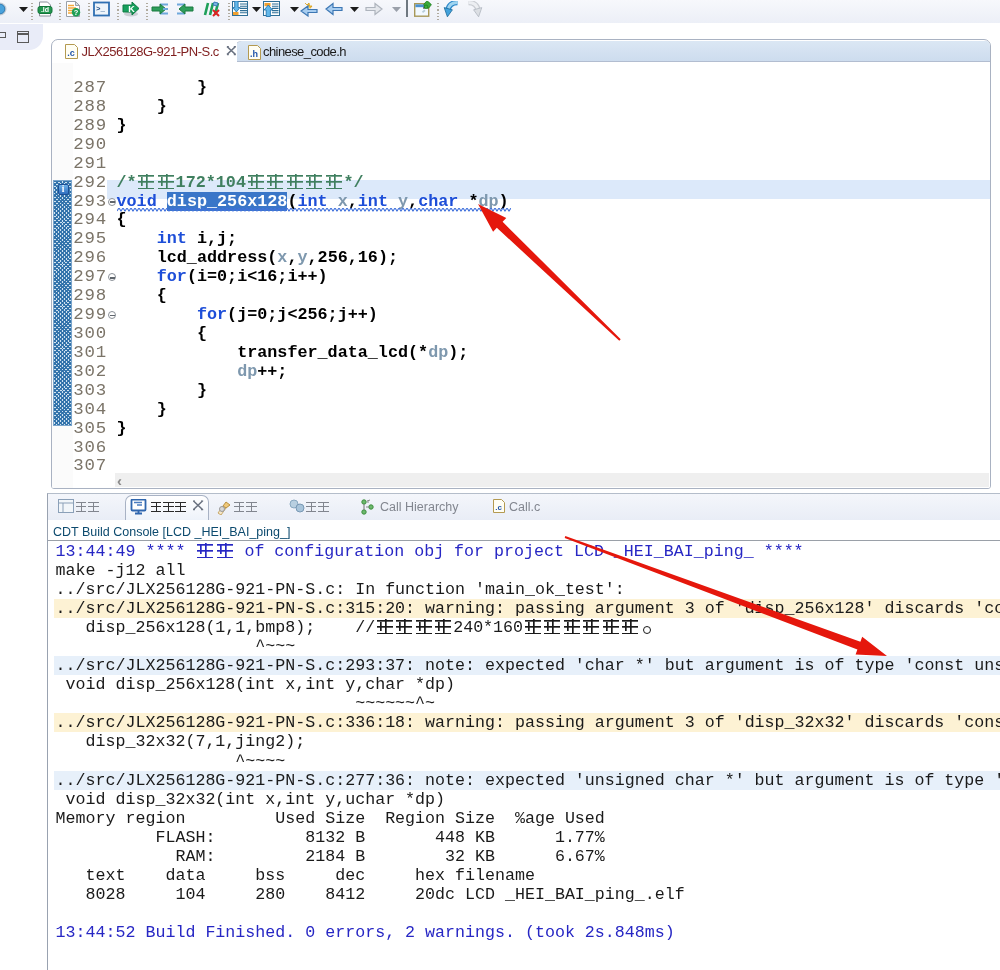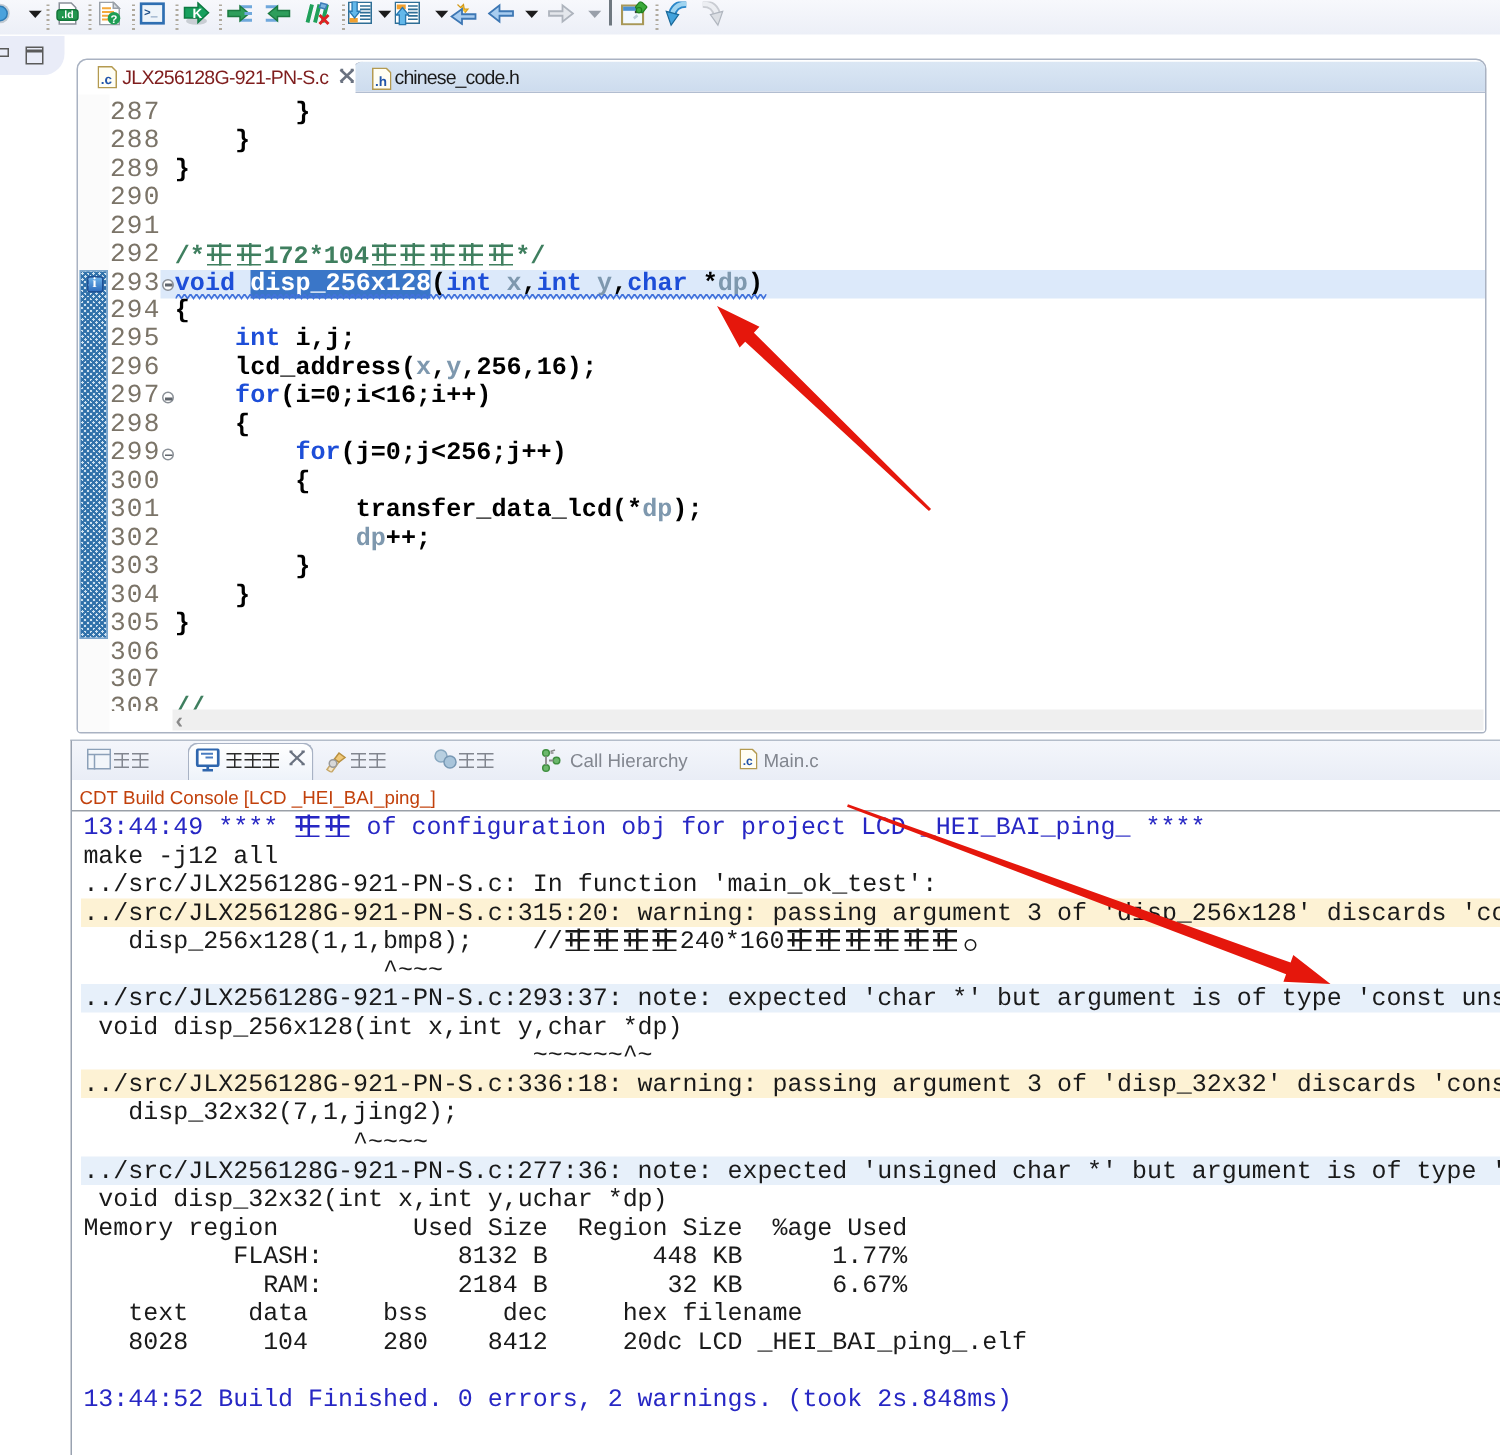--- a/index.html
+++ b/index.html
@@ -62,7 +62,7 @@
 #iinfo { position:absolute; left:5.5px; top:120.5px; width:11px; height:11px; background:linear-gradient(#6db1e8,#2f6fc0);
   border:1px solid #1d4f94; border-radius:2px; color:#fff; font-size:9.5px; font-weight:bold; text-align:center; line-height:9.5px; font-family:"Liberation Serif",serif; }
 #codewrap { position:absolute; left:0; top:0; right:0; bottom:14.5px; overflow:hidden; }
-#code { position:absolute; left:0; top:4px; width:100%;
+#code { position:absolute; left:0; top:16px; width:100%;
   font-family:"Liberation Mono",monospace; font-size:16.75px; font-weight:bold; white-space:pre; }
 .crow { height:18.93px; line-height:18.93px; position:relative; }
 .ln { position:absolute; left:20px; width:35px; text-align:right; color:#7b7468; font-weight:normal; font-size:17.4px; letter-spacing:0.8px; }

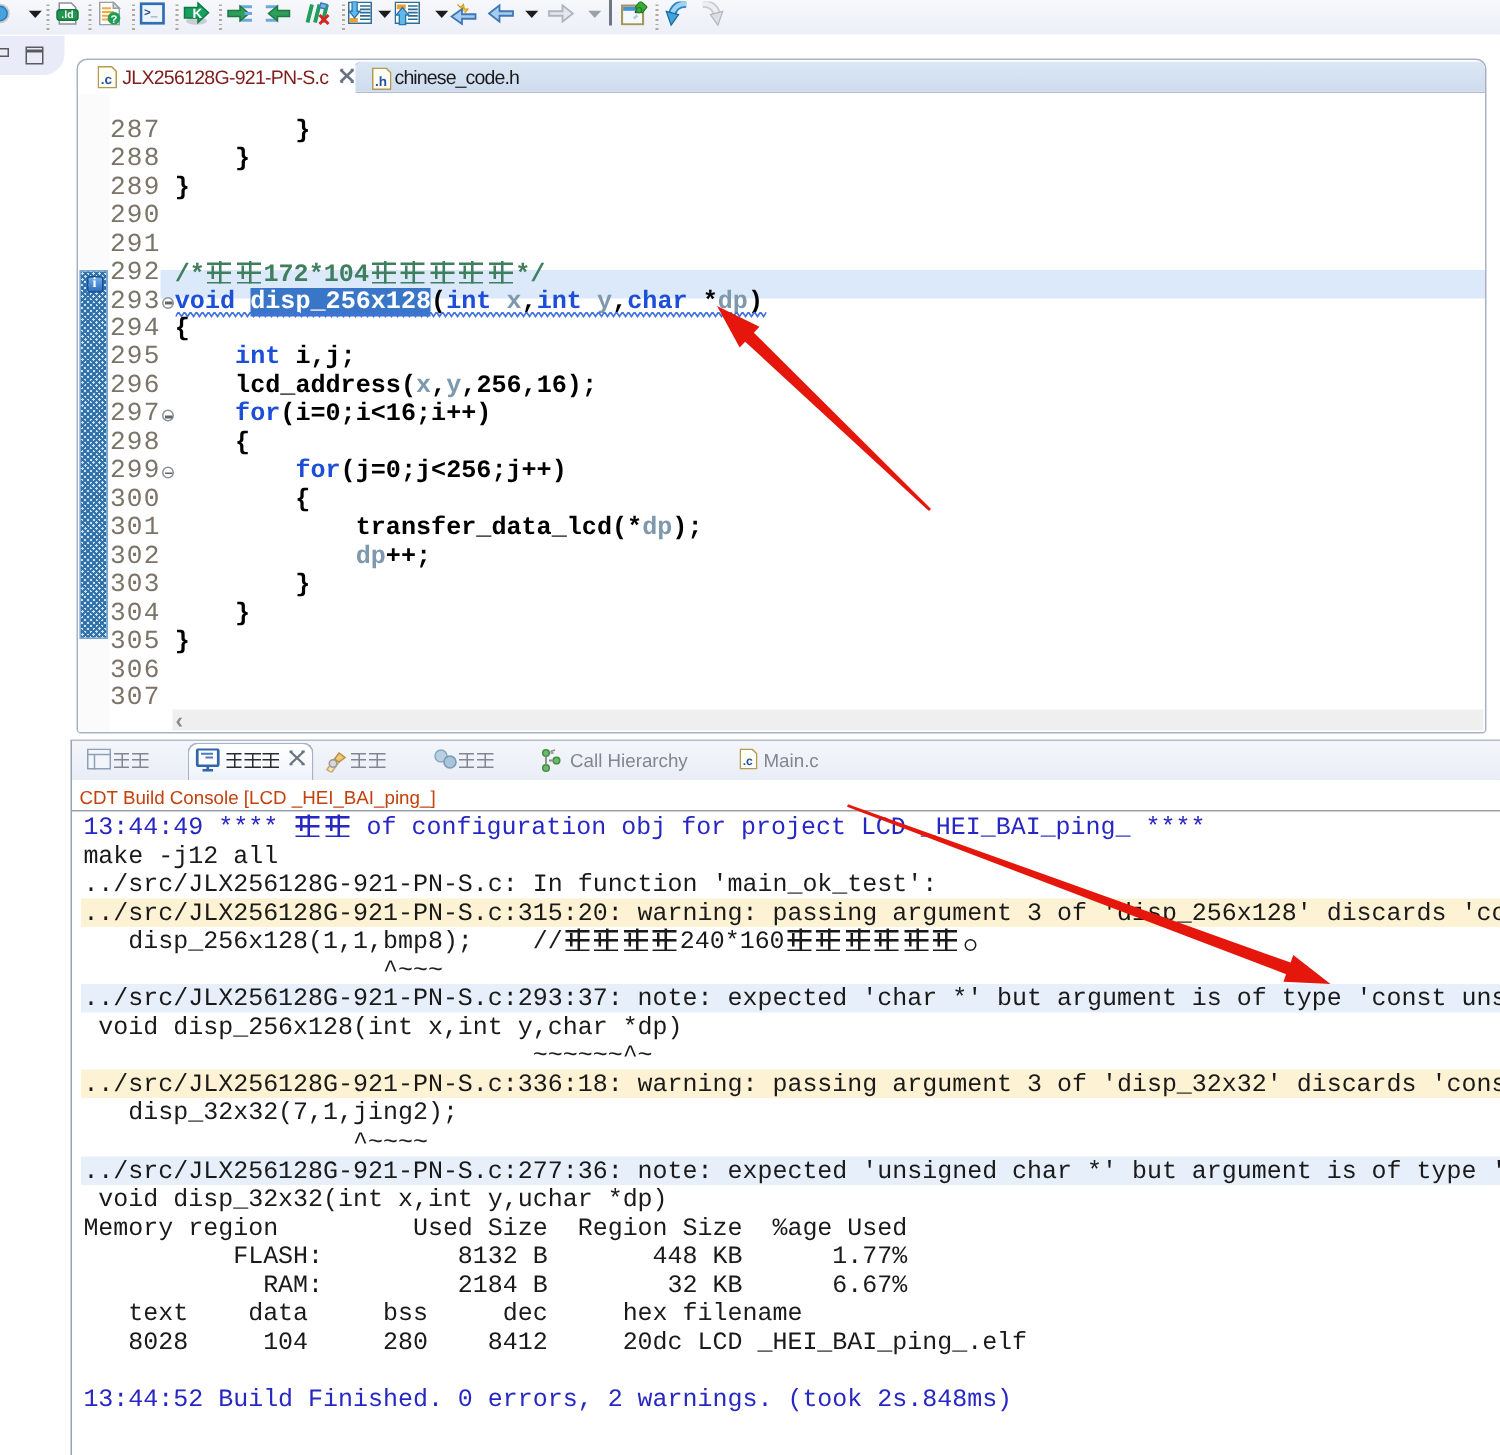--- a/index.html
+++ b/index.html
@@ -308,7 +308,7 @@
         <path d="M0.5 0.5h8l3 3v10h-11z" fill="#fffef4" stroke="#b49a50"></path>
         <text x="5.5" y="11" font-size="8" font-weight="bold" fill="#2255aa" text-anchor="middle" font-family="Liberation Sans">.c</text>
       </svg>
-    <span class="btt" style="left:461px">Main.c</span>
+    <span class="btt" style="left:461px">Call.c</span>
   </div>
   <div id="conlabel">CDT Build Console [LCD _HEI_BAI_ping_]</div>
   <div id="conline"></div>

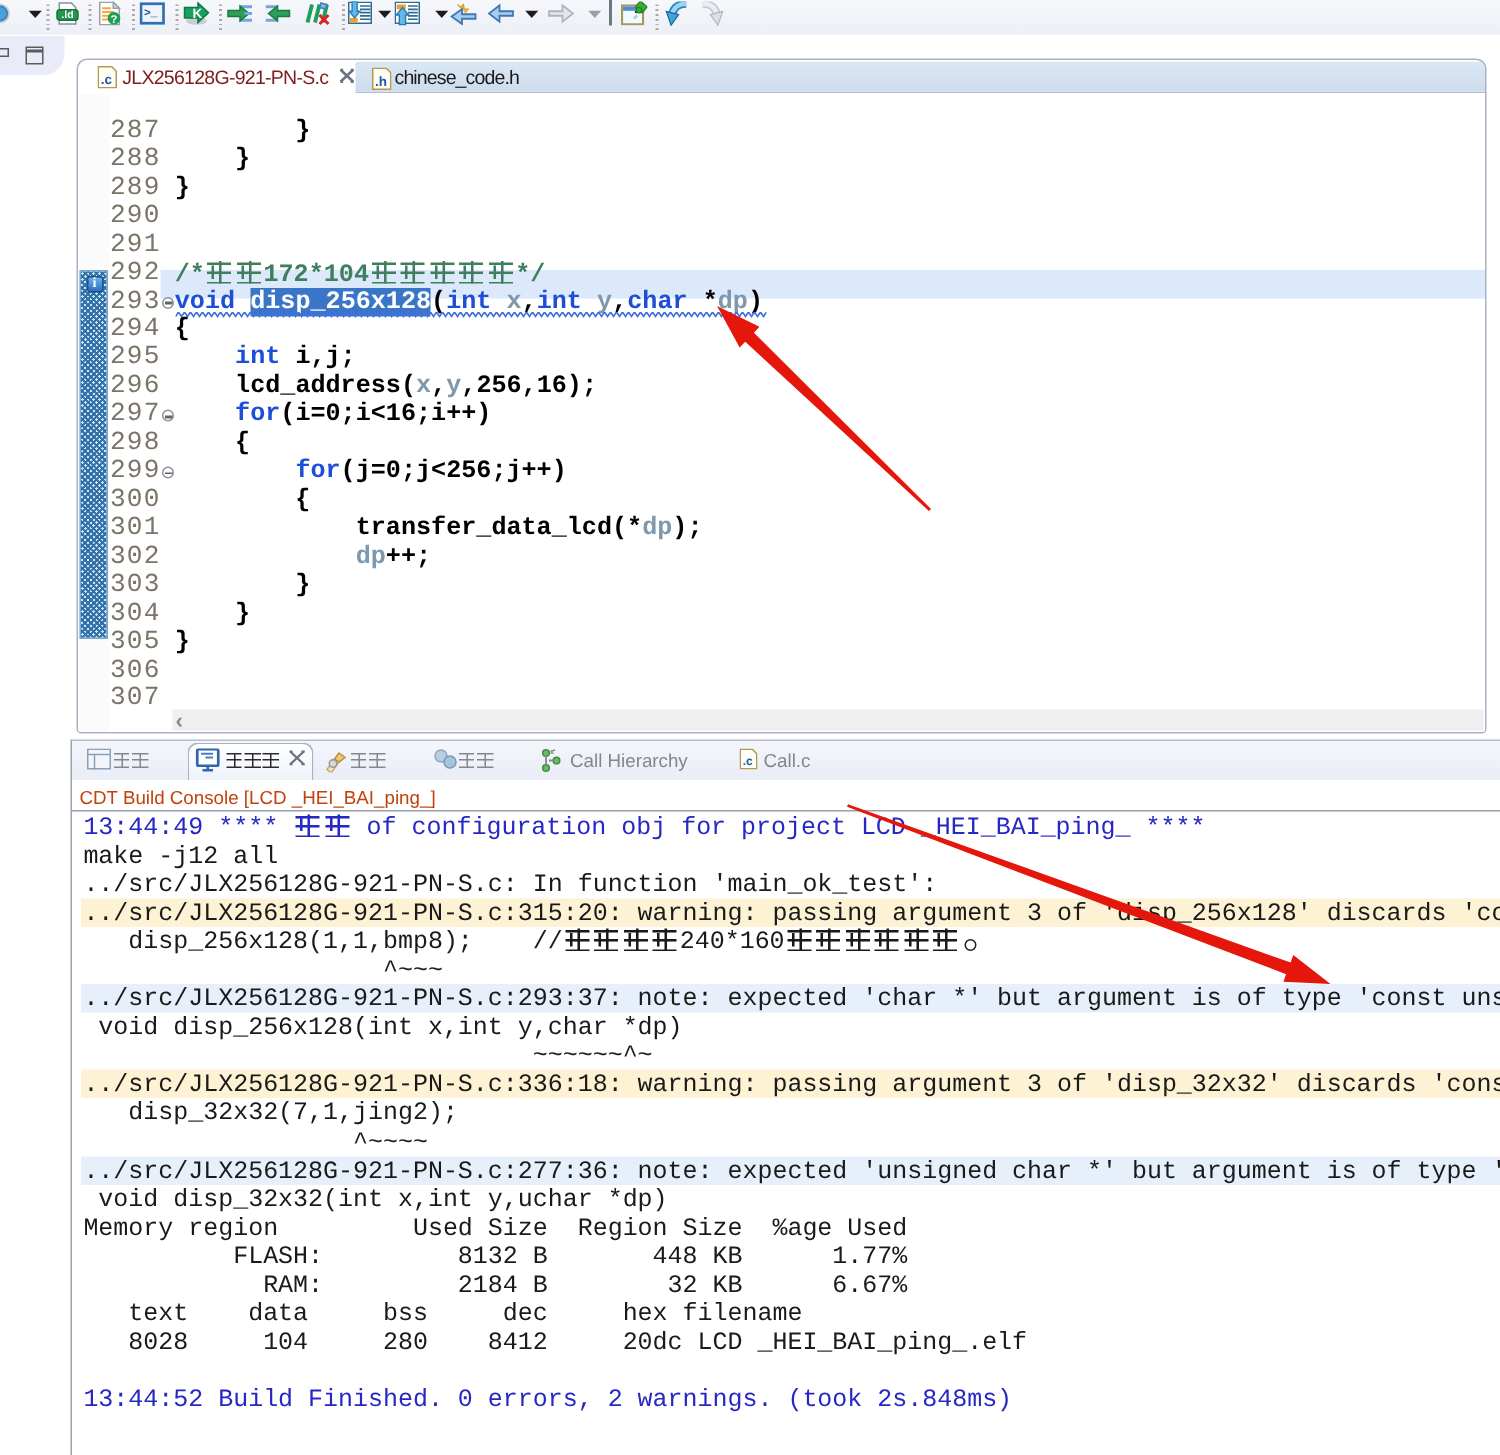--- a/index.html
+++ b/index.html
@@ -90,7 +90,7 @@
   border:1px solid #a8b2c4; border-bottom:none; border-radius:7px 7px 0 0; }
 .btt { position:absolute; top:6px; font-size:12.5px; color:#82868f; }
 .btt.on { color:#2a2a2a; }
-#conlabel { position:absolute; left:5px; top:31px; font-size:12.5px; color:#c2410c; }
+#conlabel { position:absolute; left:5px; top:31px; font-size:12.5px; color:#0c4a6e; }
 #conline { position:absolute; left:0; right:0; top:46px; height:1px; background:#9aa0a8; }
 #conout { position:absolute; left:0; top:48px; font-family:"Liberation Mono",monospace; font-size:16.65px;
   color:#1a1a1a; white-space:pre; width:100%; }

